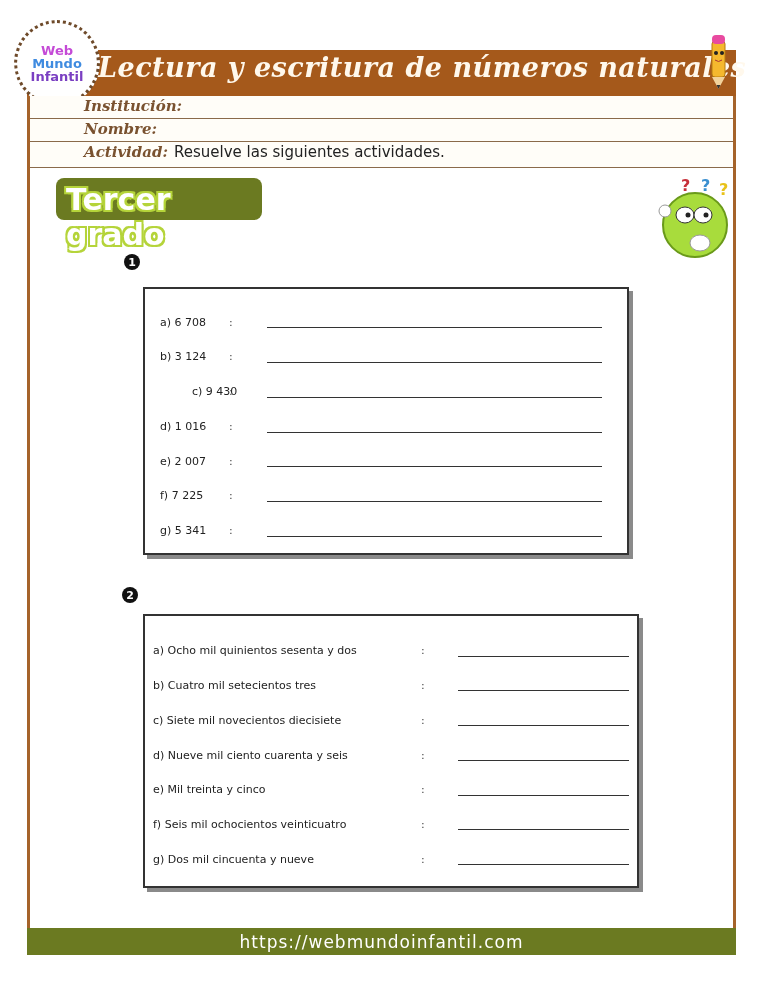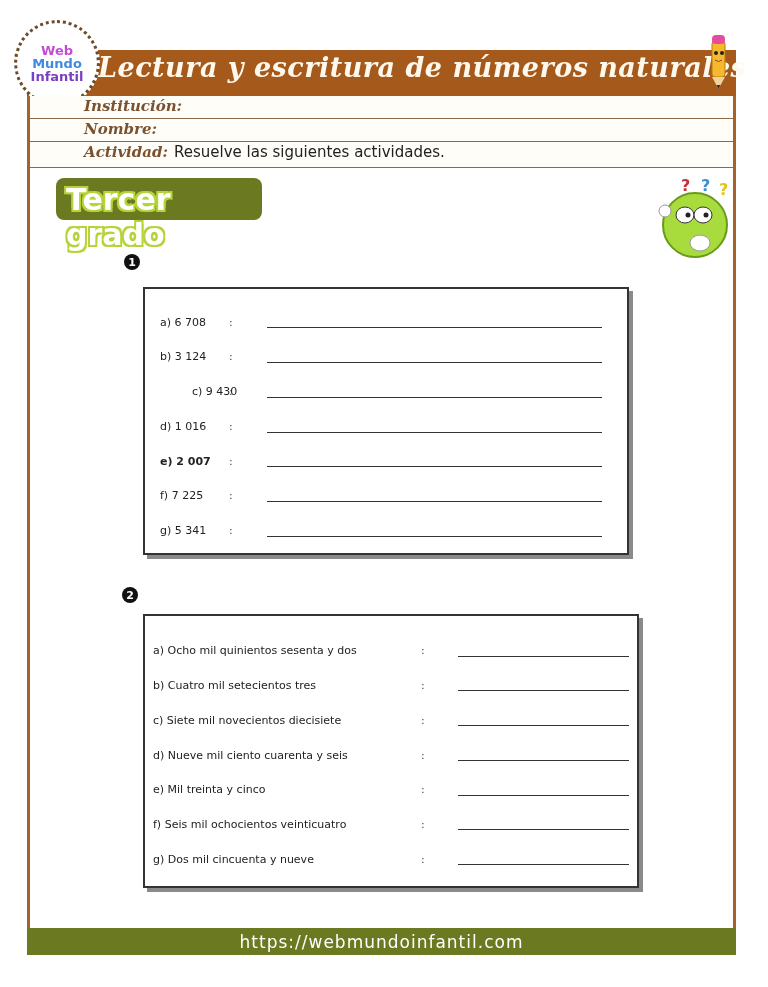--- a/index.html
+++ b/index.html
@@ -97,7 +97,7 @@
 <span class="colon" style="left:229px; top:420px;">:</span>
 <div class="line" style="left:267px; top:432px; width:335px;"></div>
 
-<span class="item" style="left:160px; top:455px;font-weight:bold;">e) 2 007</span>
+<span class="item" style="left:160px; top:455px;">e) 2 007</span>
 <span class="colon" style="left:229px; top:455px;">:</span>
 <div class="line" style="left:267px; top:466px; width:335px;"></div>
 

